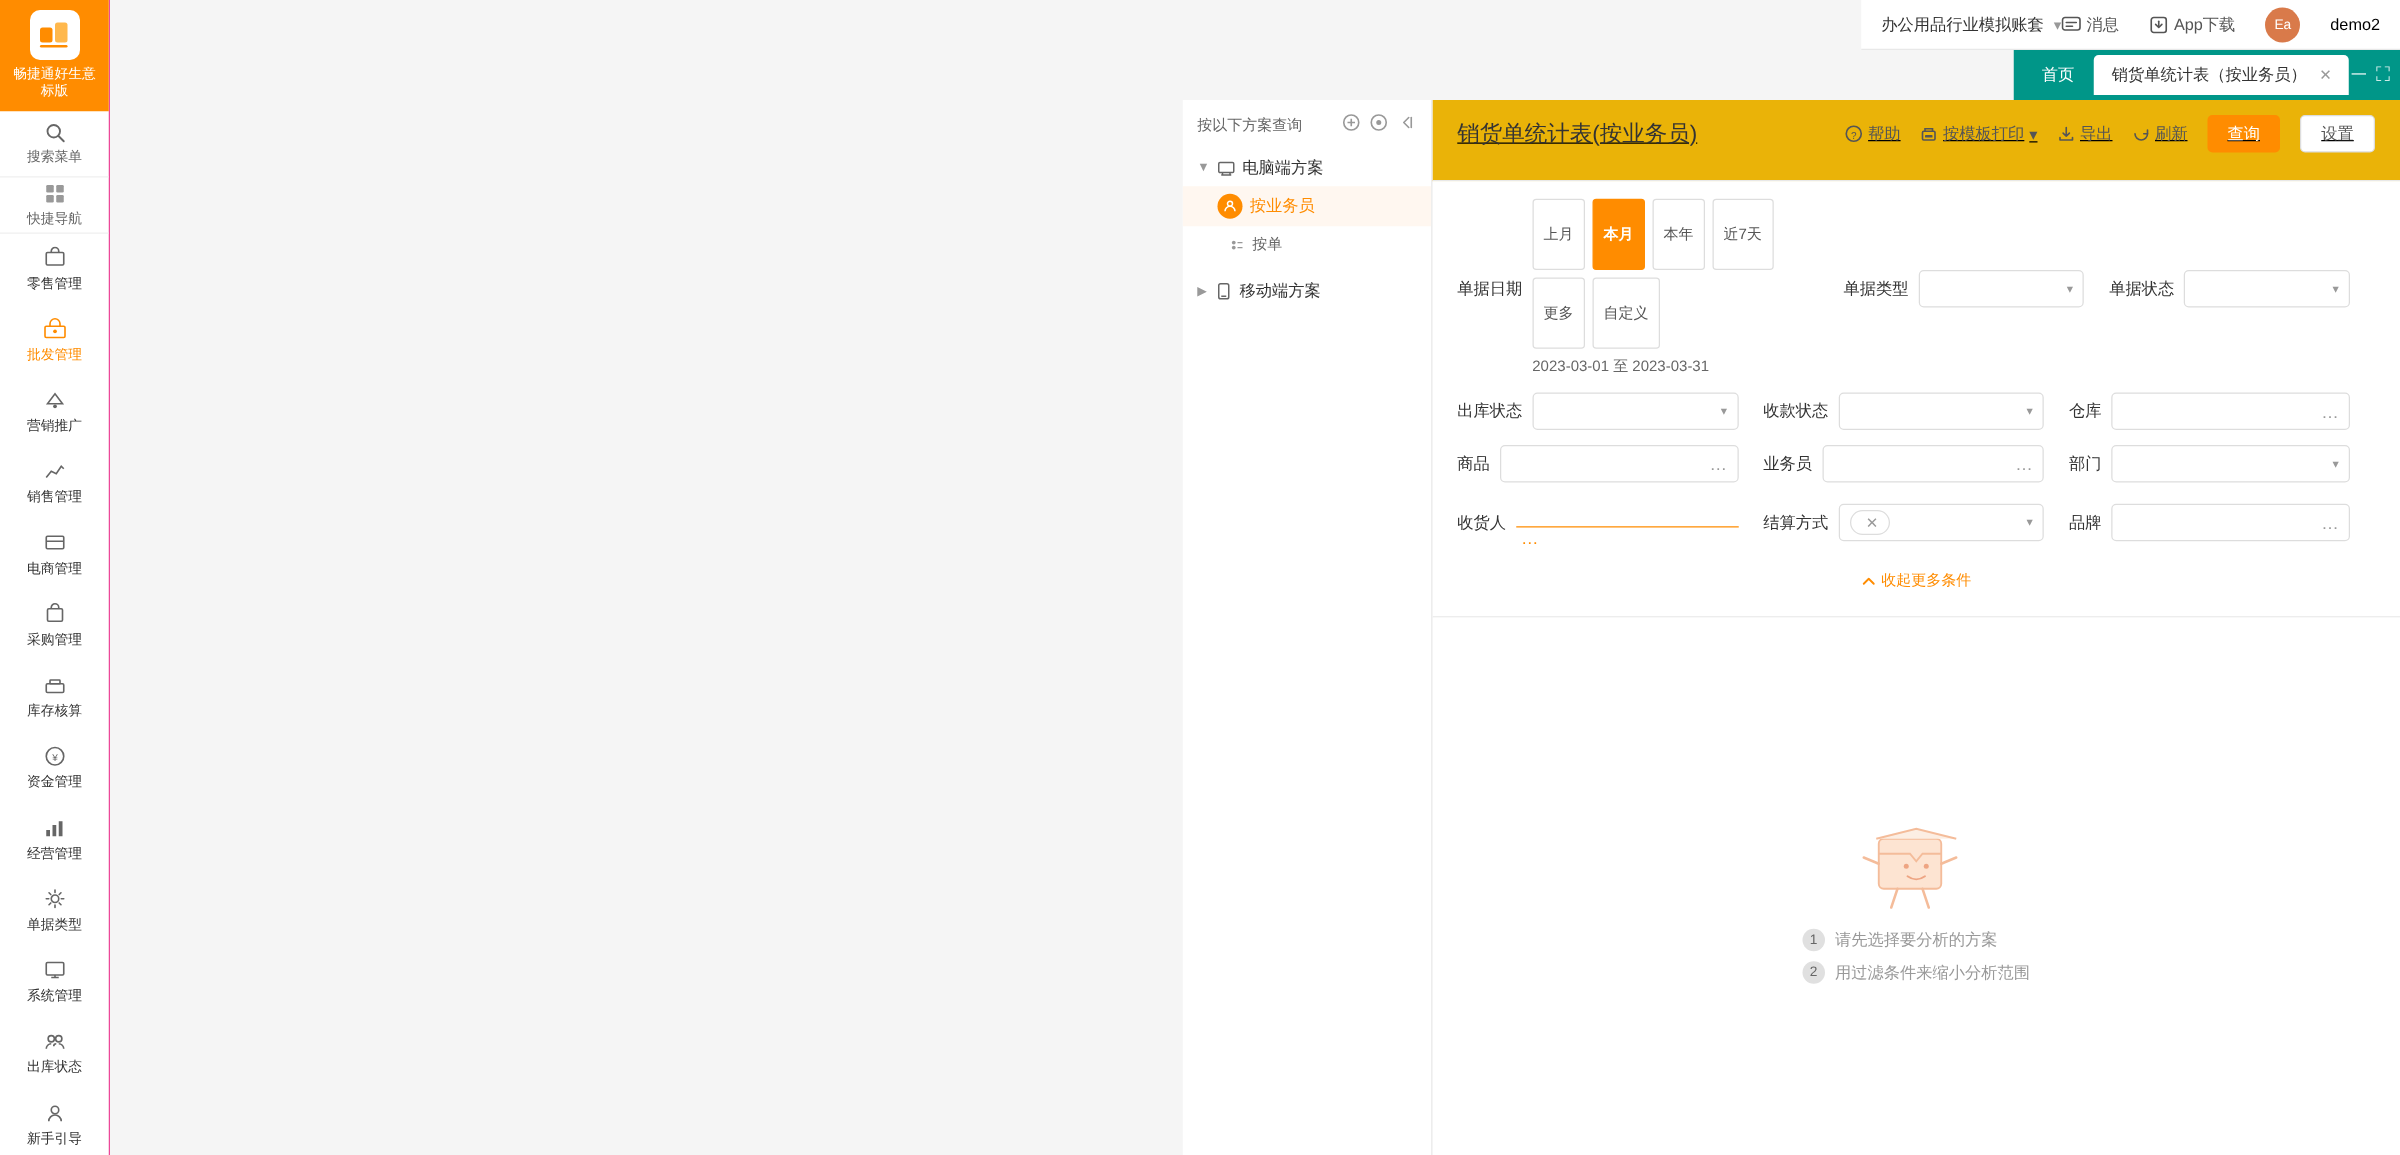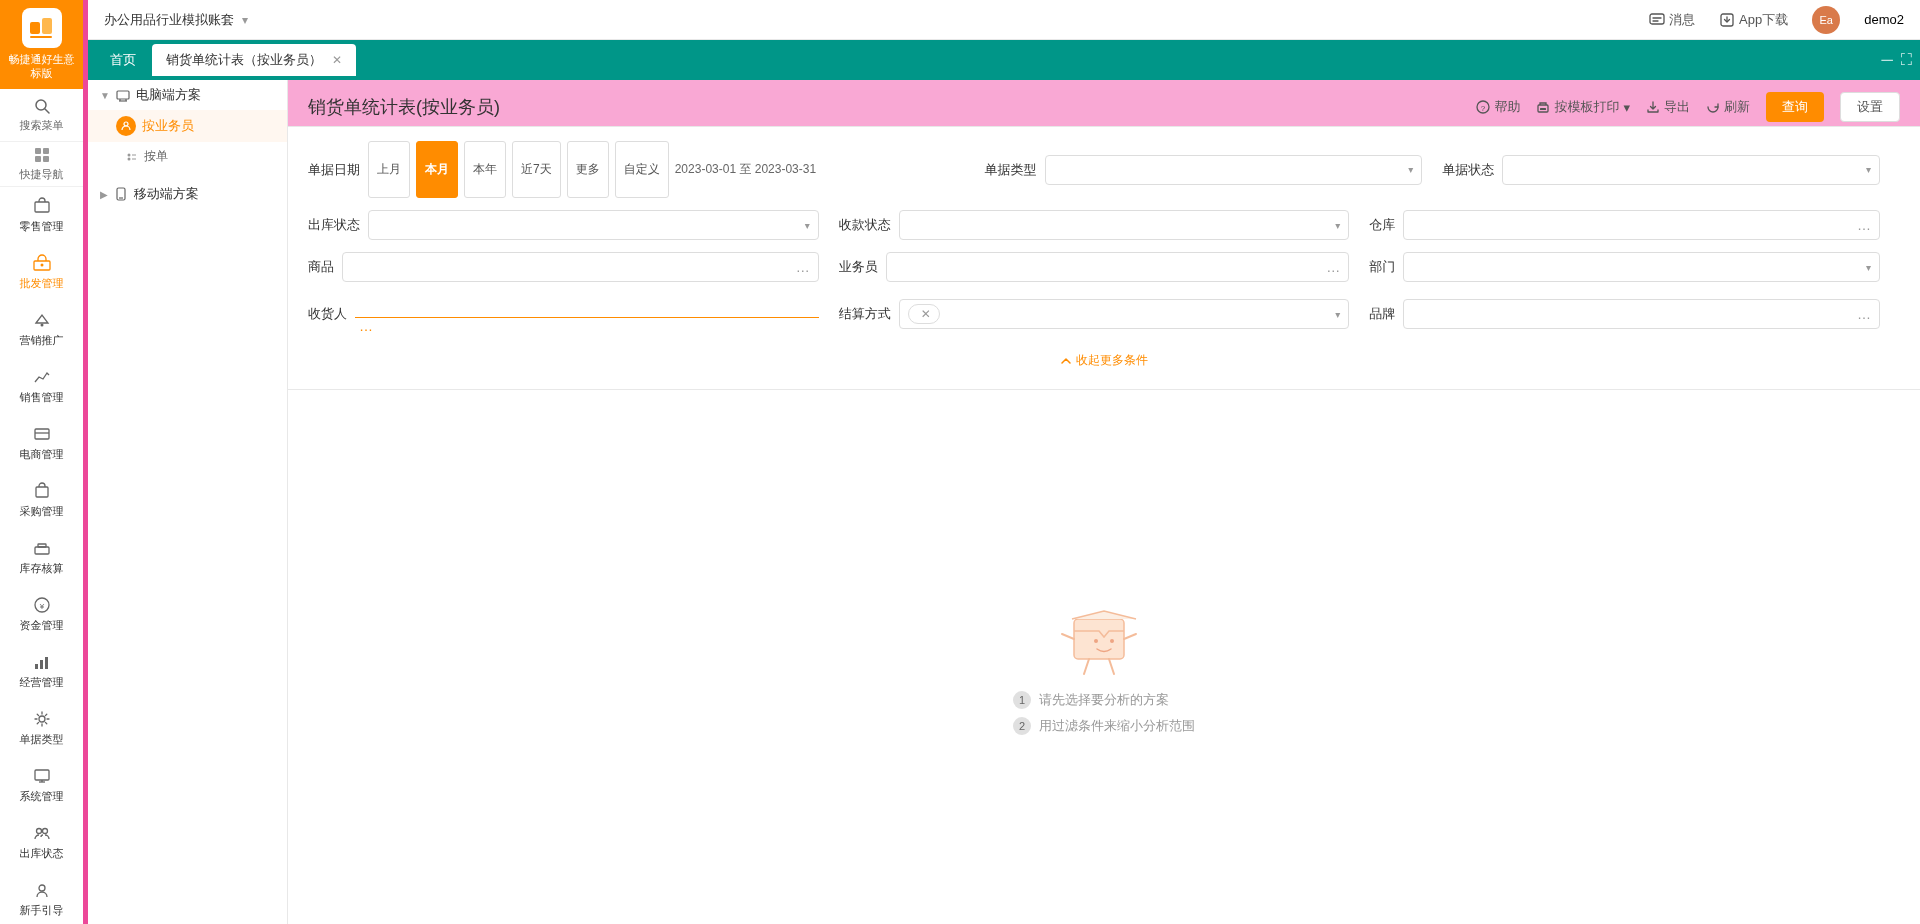--- a/index.html
+++ b/index.html
@@ -22,7 +22,7 @@
     .sidebar-item.active svg { color: #ff8c00; }
 
     
-    .main { flex: 1; display: flex; flex-direction: column; overflow: hidden; }
+    .main { flex: 1; display: flex; flex-direction: column; overflow: hidden; align-items: flex-end; }
 
     
     .topbar { background: #fff; height: 40px; display: flex; align-items: center; justify-content: space-between; padding: 0 16px; border-bottom: 1px solid #e8e8e8; flex-shrink: 0; }

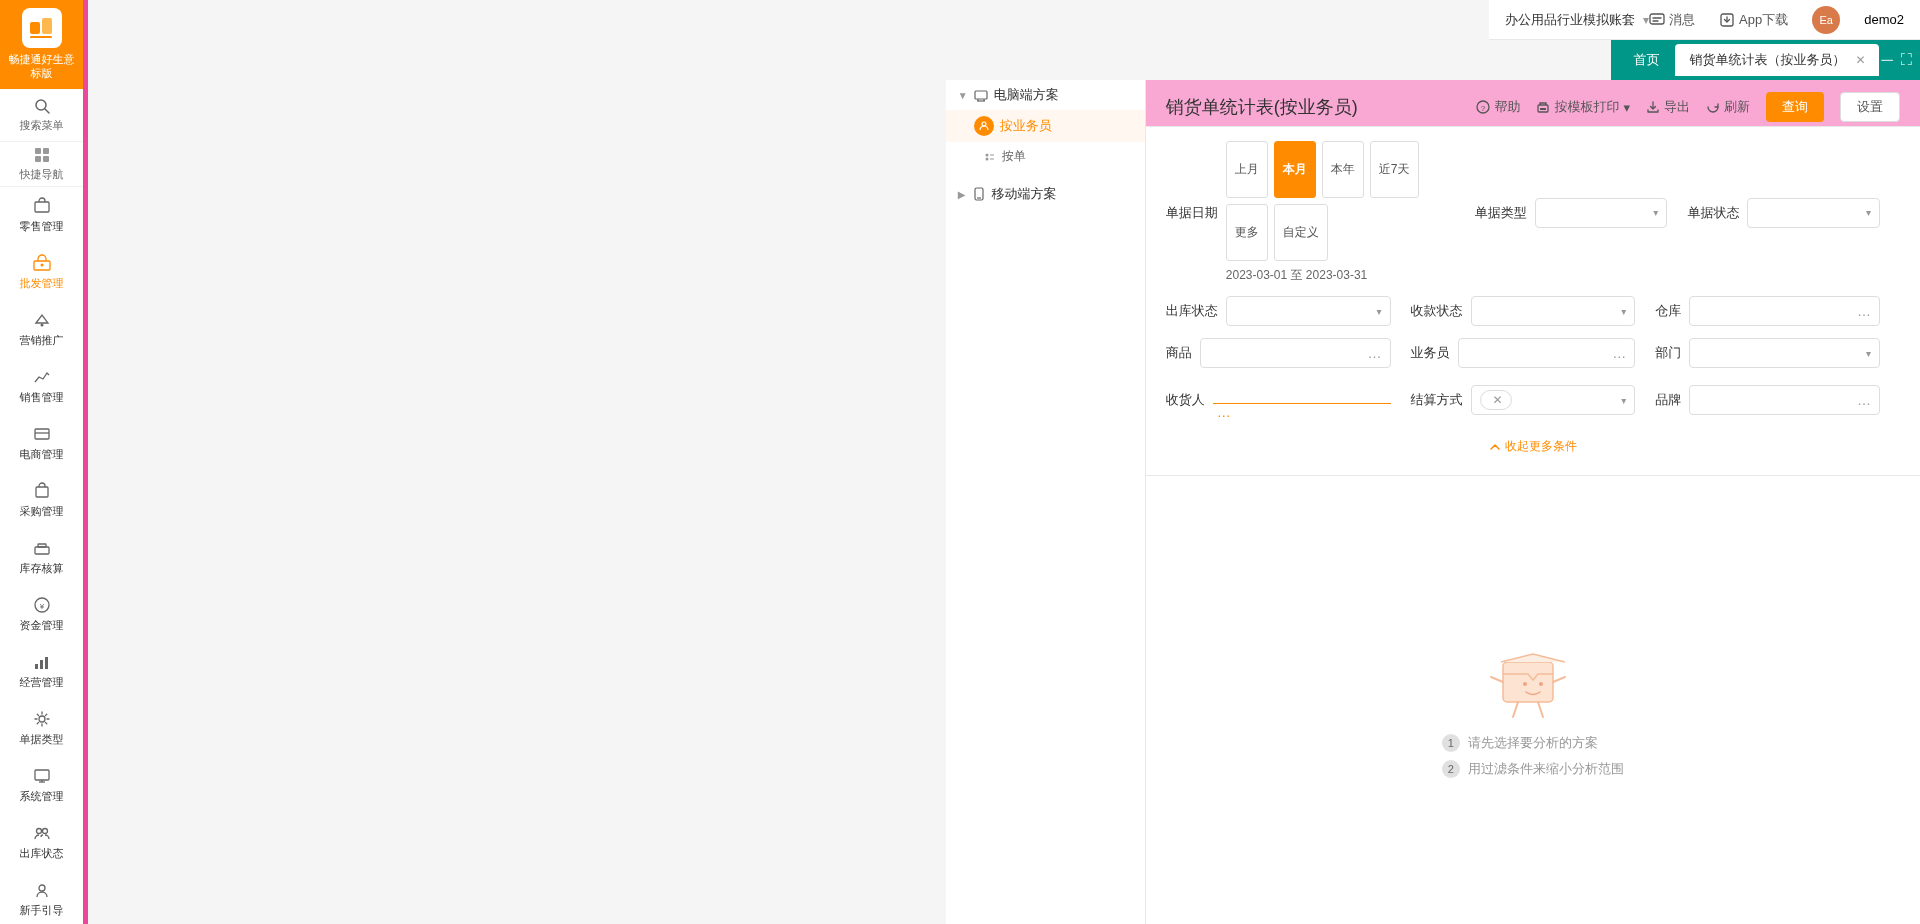--- a/index.html
+++ b/index.html
@@ -6,7 +6,7 @@
     body { font-family: 'Microsoft YaHei', sans-serif; font-size: 13px; background: #f5f5f5; display: flex; height: 924px; overflow: hidden; }
 
     
-    .sidebar { width: 88px; background: #fff; display: flex; flex-direction: column; align-items: flex-start; border-right: 5px solid #ec4899; flex-shrink: 0; }
+    .sidebar { width: 88px; background: #fff; display: flex; flex-direction: column; align-items: flex-start; border-right: 1px solid #ec4899; flex-shrink: 0; }
     .sidebar-logo { width: 100%; background: #ff8c00; padding: 8px 6px; display: flex; flex-direction: column; align-items: center; cursor: pointer; }
     .sidebar-logo-icon { width: 40px; height: 40px; background: #fff; border-radius: 8px; display: flex; align-items: center; justify-content: center; margin-bottom: 4px; }
     .sidebar-logo-icon svg { width: 28px; height: 28px; }

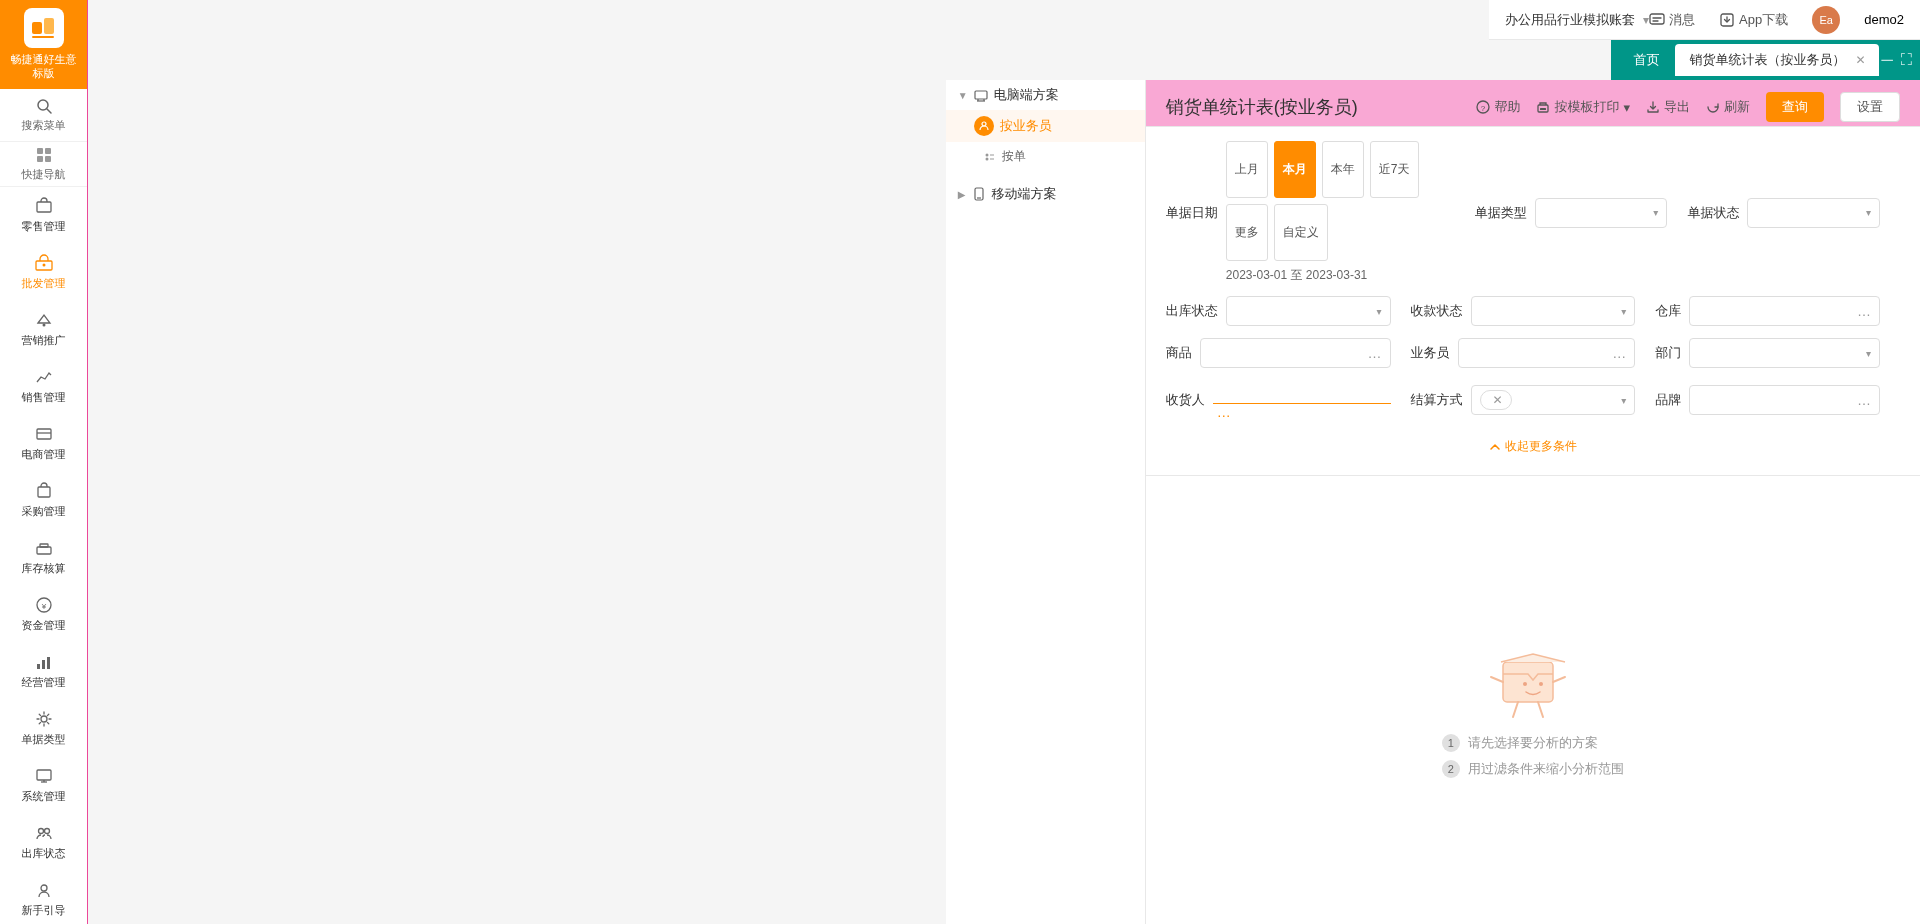--- a/index.html
+++ b/index.html
@@ -295,6 +295,30 @@
   <div class="content">
 
     <div class="left-panel">
+      <div class="left-panel-header">
+        <span class="left-panel-title">按以下方案查询</span>
+        <div class="left-panel-actions">
+          <span title="添加">
+            <svg width="16" height="16" viewBox="0 0 16 16" fill="none">
+                <circle cx="8" cy="8" r="6" stroke="#999" stroke-width="1.3"></circle>
+                <line x1="8" y1="5" x2="8" y2="11" stroke="#999" stroke-width="1.3"></line>
+                <line x1="5" y1="8" x2="11" y2="8" stroke="#999" stroke-width="1.3"></line>
+              </svg>
+          </span>
+          <span title="编辑">
+            <svg width="16" height="16" viewBox="0 0 16 16" fill="none">
+                <circle cx="8" cy="8" r="6" stroke="#999" stroke-width="1.3"></circle>
+                <circle cx="8" cy="8" r="2" fill="#999"></circle>
+              </svg>
+          </span>
+          <span title="收起">
+            <svg width="16" height="16" viewBox="0 0 16 16" fill="none">
+                <polyline points="10,4 6,8 10,12" stroke="#999" stroke-width="1.3" stroke-linecap="round" stroke-linejoin="round" fill="none"></polyline>
+                <line x1="12" y1="4" x2="12" y2="12" stroke="#999" stroke-width="1.3" stroke-linecap="round"></line>
+              </svg>
+          </span>
+        </div>
+      </div>
 
       <div class="schema-group">
         <div class="schema-group-header">

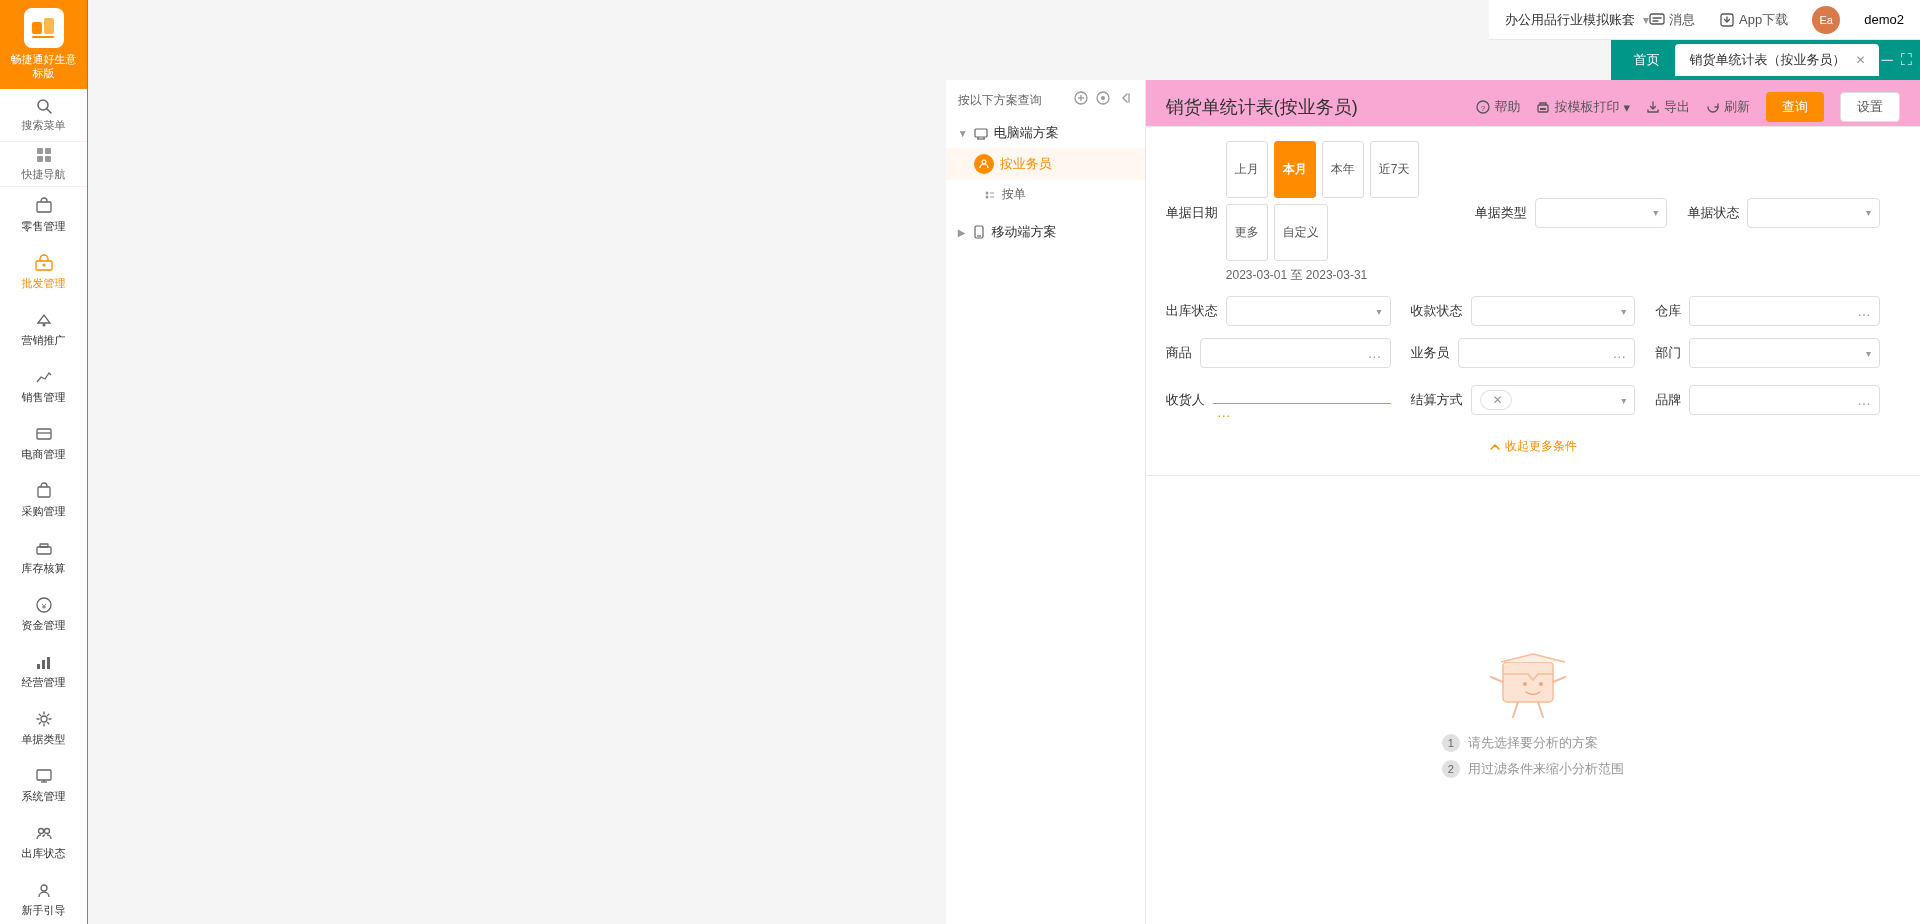--- a/index.html
+++ b/index.html
@@ -68,7 +68,7 @@
     .right-panel { flex: 1; display: flex; flex-direction: column; overflow: hidden; }
 
     
-    .page-header { background: #f9a8d4; padding: 12px 20px 4px; border-bottom: 1px solid #e8e8e8; display: flex; align-items: center; justify-content: space-between; flex-shrink: 0; }
+    .page-header { background: #eab308; padding: 12px 20px 22px; border-bottom: 1px solid #e8e8e8; display: flex; align-items: center; justify-content: space-between; flex-shrink: 0; text-decoration: underline; }
     .page-title { font-size: 18px; color: #333; font-weight: 500; }
     .page-actions { display: flex; align-items: center; gap: 16px; }
     .page-action-btn { display: flex; align-items: center; gap: 4px; font-size: 13px; color: #555; cursor: pointer; }

